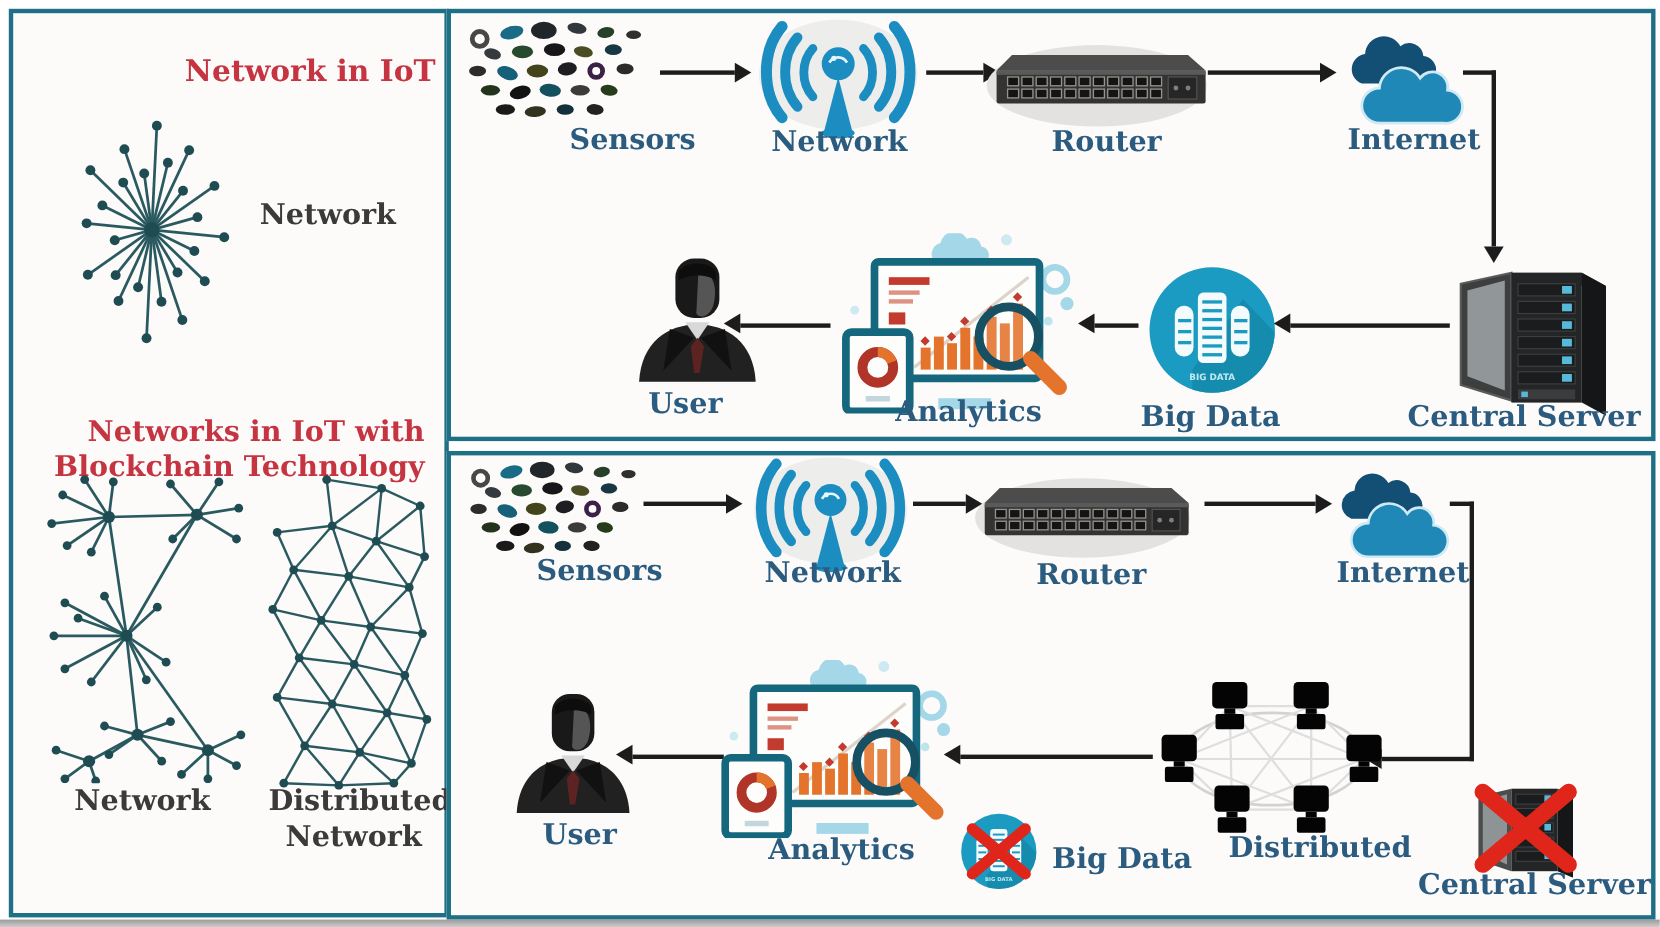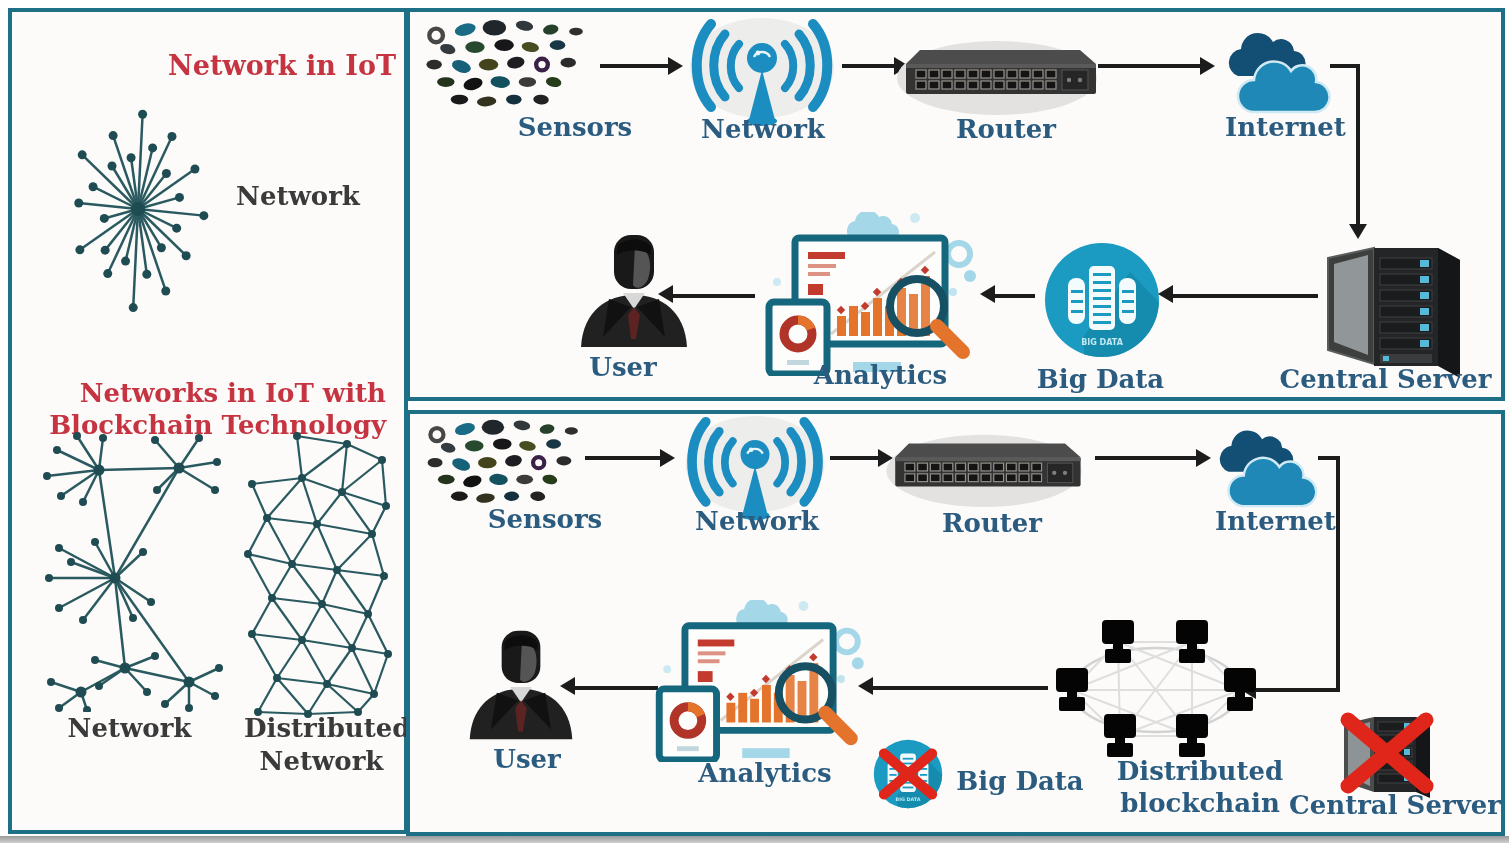--- a/index.html
+++ b/index.html
@@ -709,7 +709,6 @@
       </svg>
     <div class="nlabel" style="left:695px;top:342px;width:190px;">
       <span class="ln">Distributed</span>
-      <span class="ln">blockchain</span>
     </div>
 
     <svg class="icon" style="left:930px;top:296px;width:100px;height:88px;">

